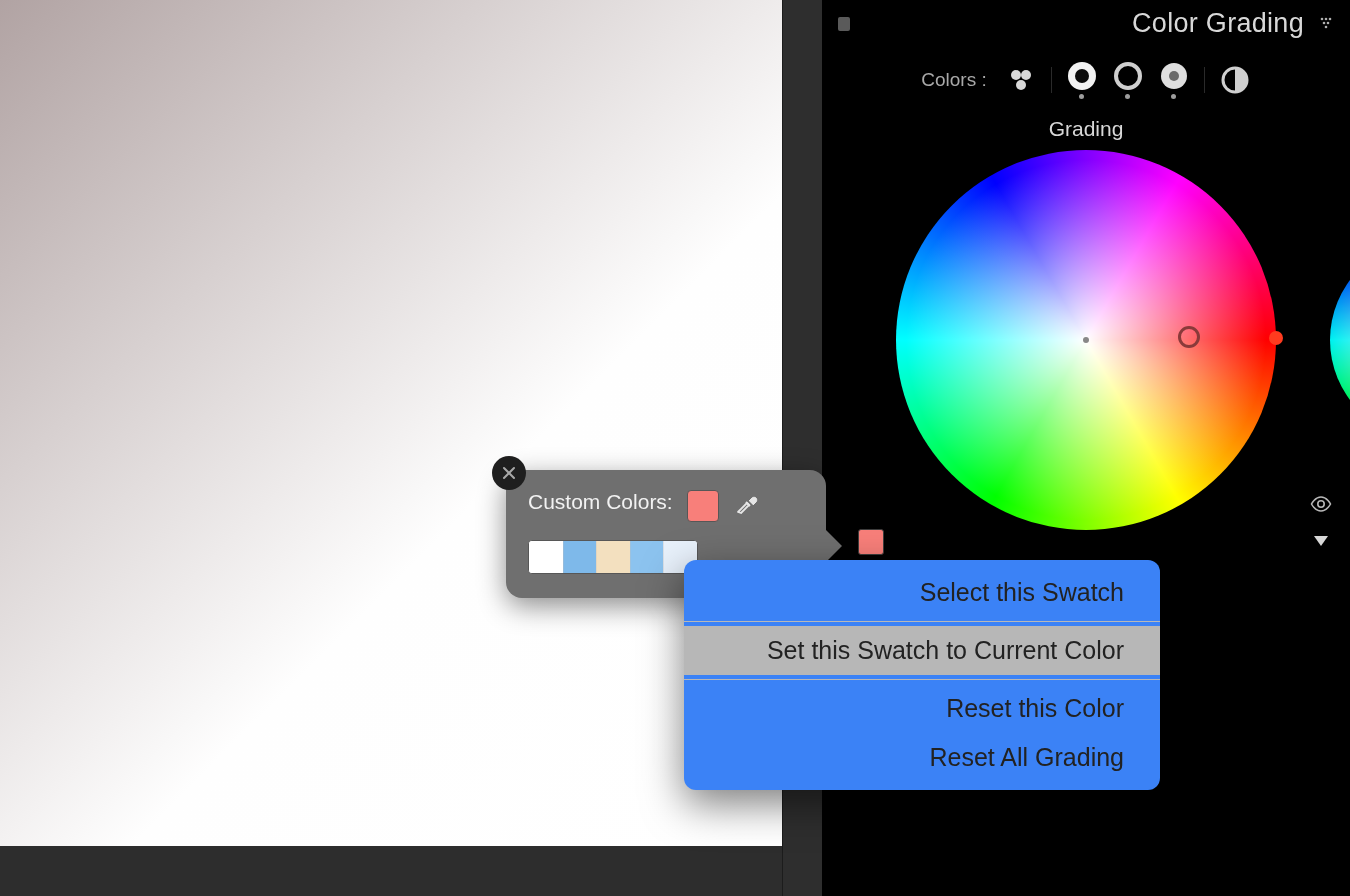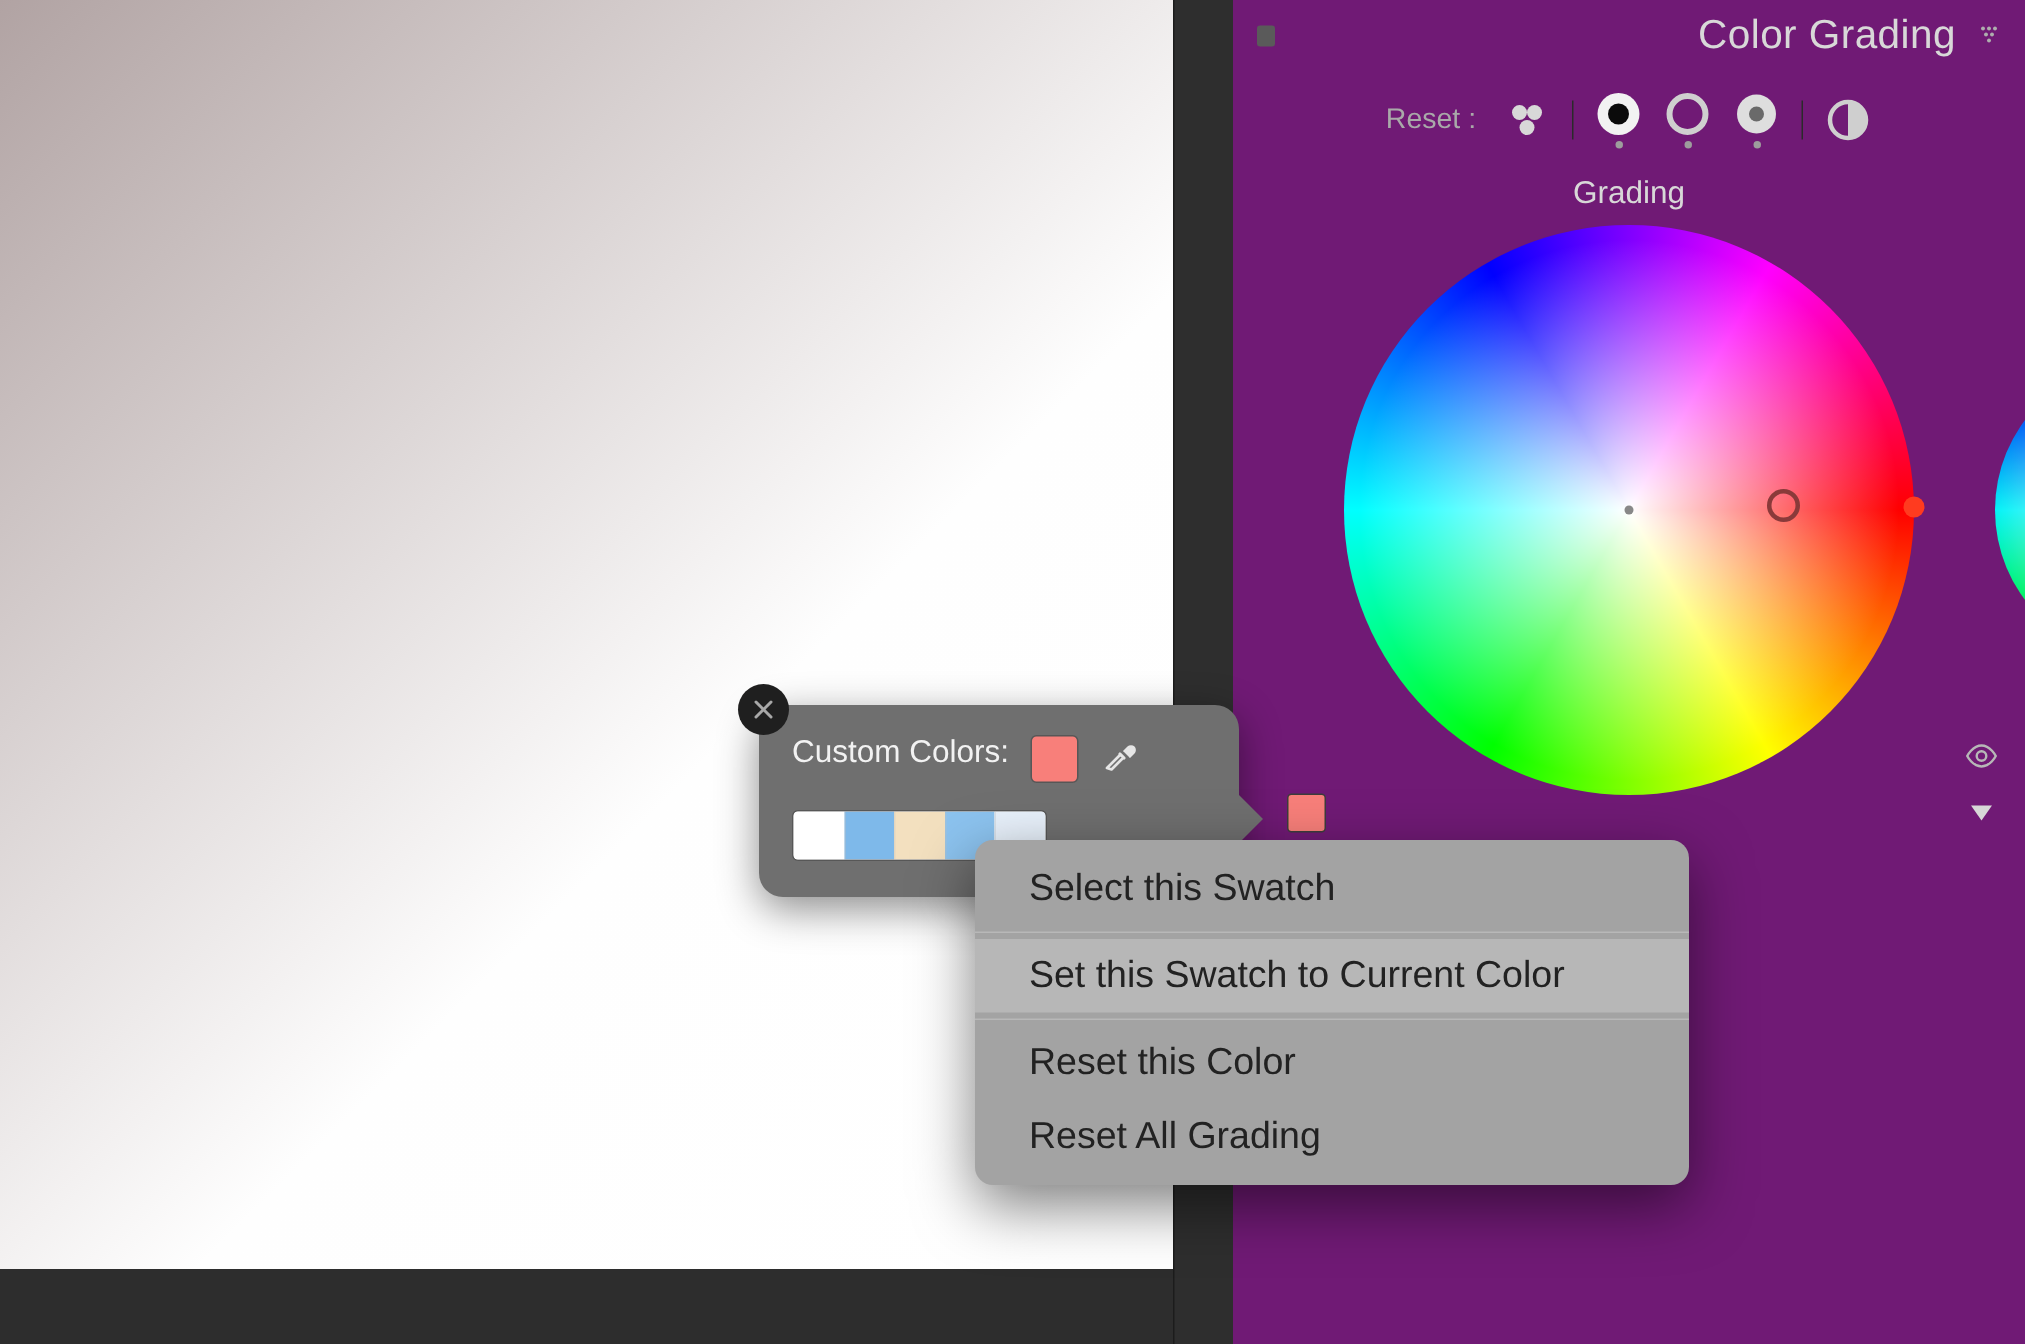--- a/index.html
+++ b/index.html
@@ -33,7 +33,7 @@
   .right-panel {
     position: absolute;
     left: 822px; top: 0; right: 0; bottom: 0;
-    background: #701a75;
+    background: #000000;
     color: #cfcfcf;
   }
 

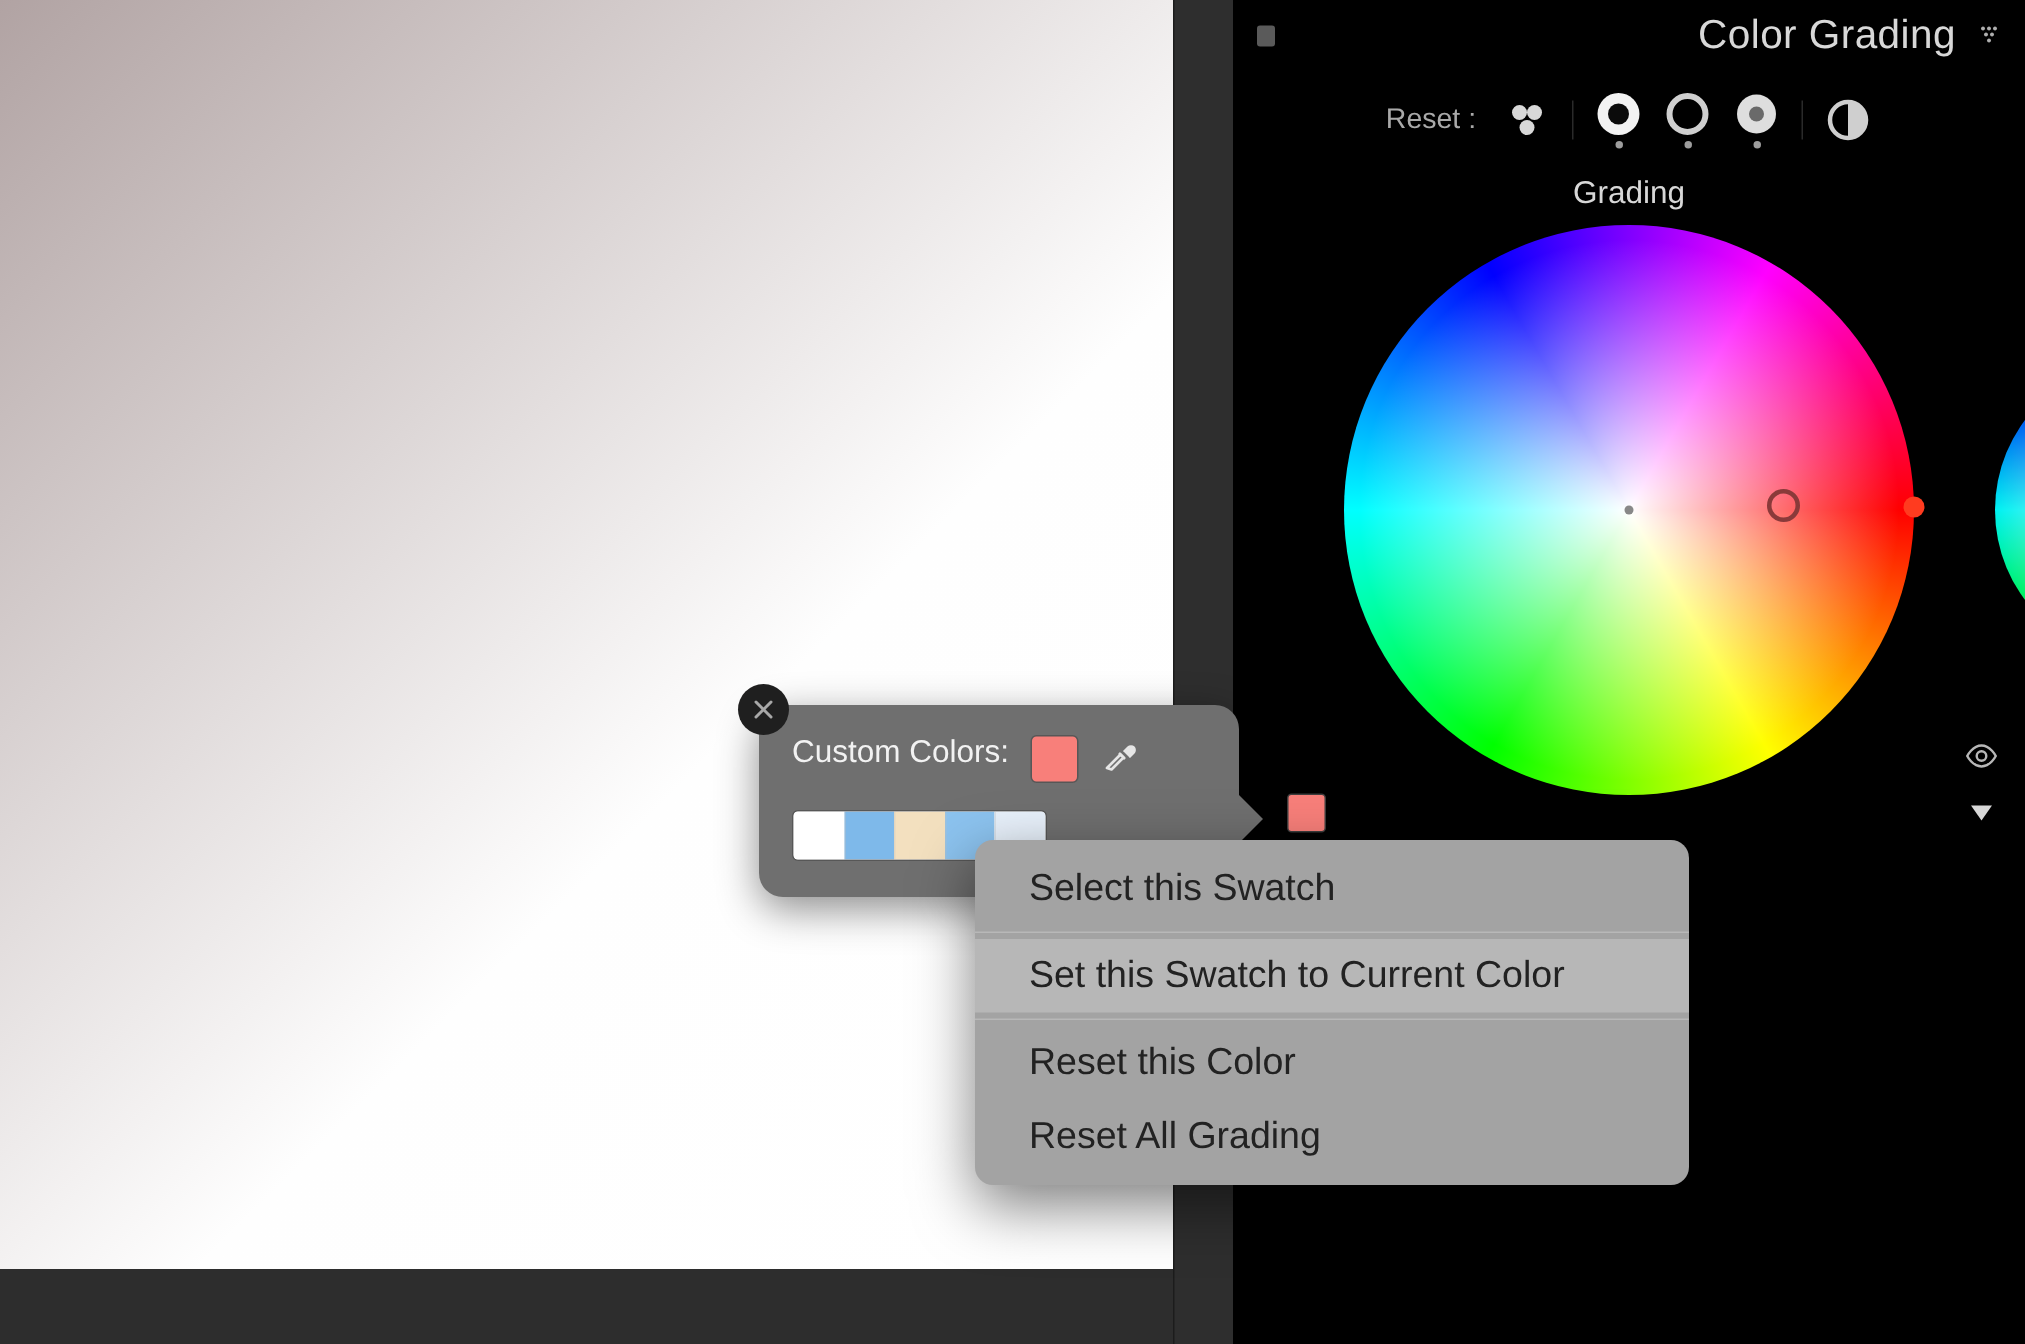--- a/index.html
+++ b/index.html
@@ -265,7 +265,7 @@
   </div>
 
   <div class="adjust-row">
-    <span class="adjust-label">Reset :</span>
+    <span class="adjust-label">Colors :</span>
 
     <div class="icon-slot">
       <svg width="30" height="26" viewBox="0 0 30 26">

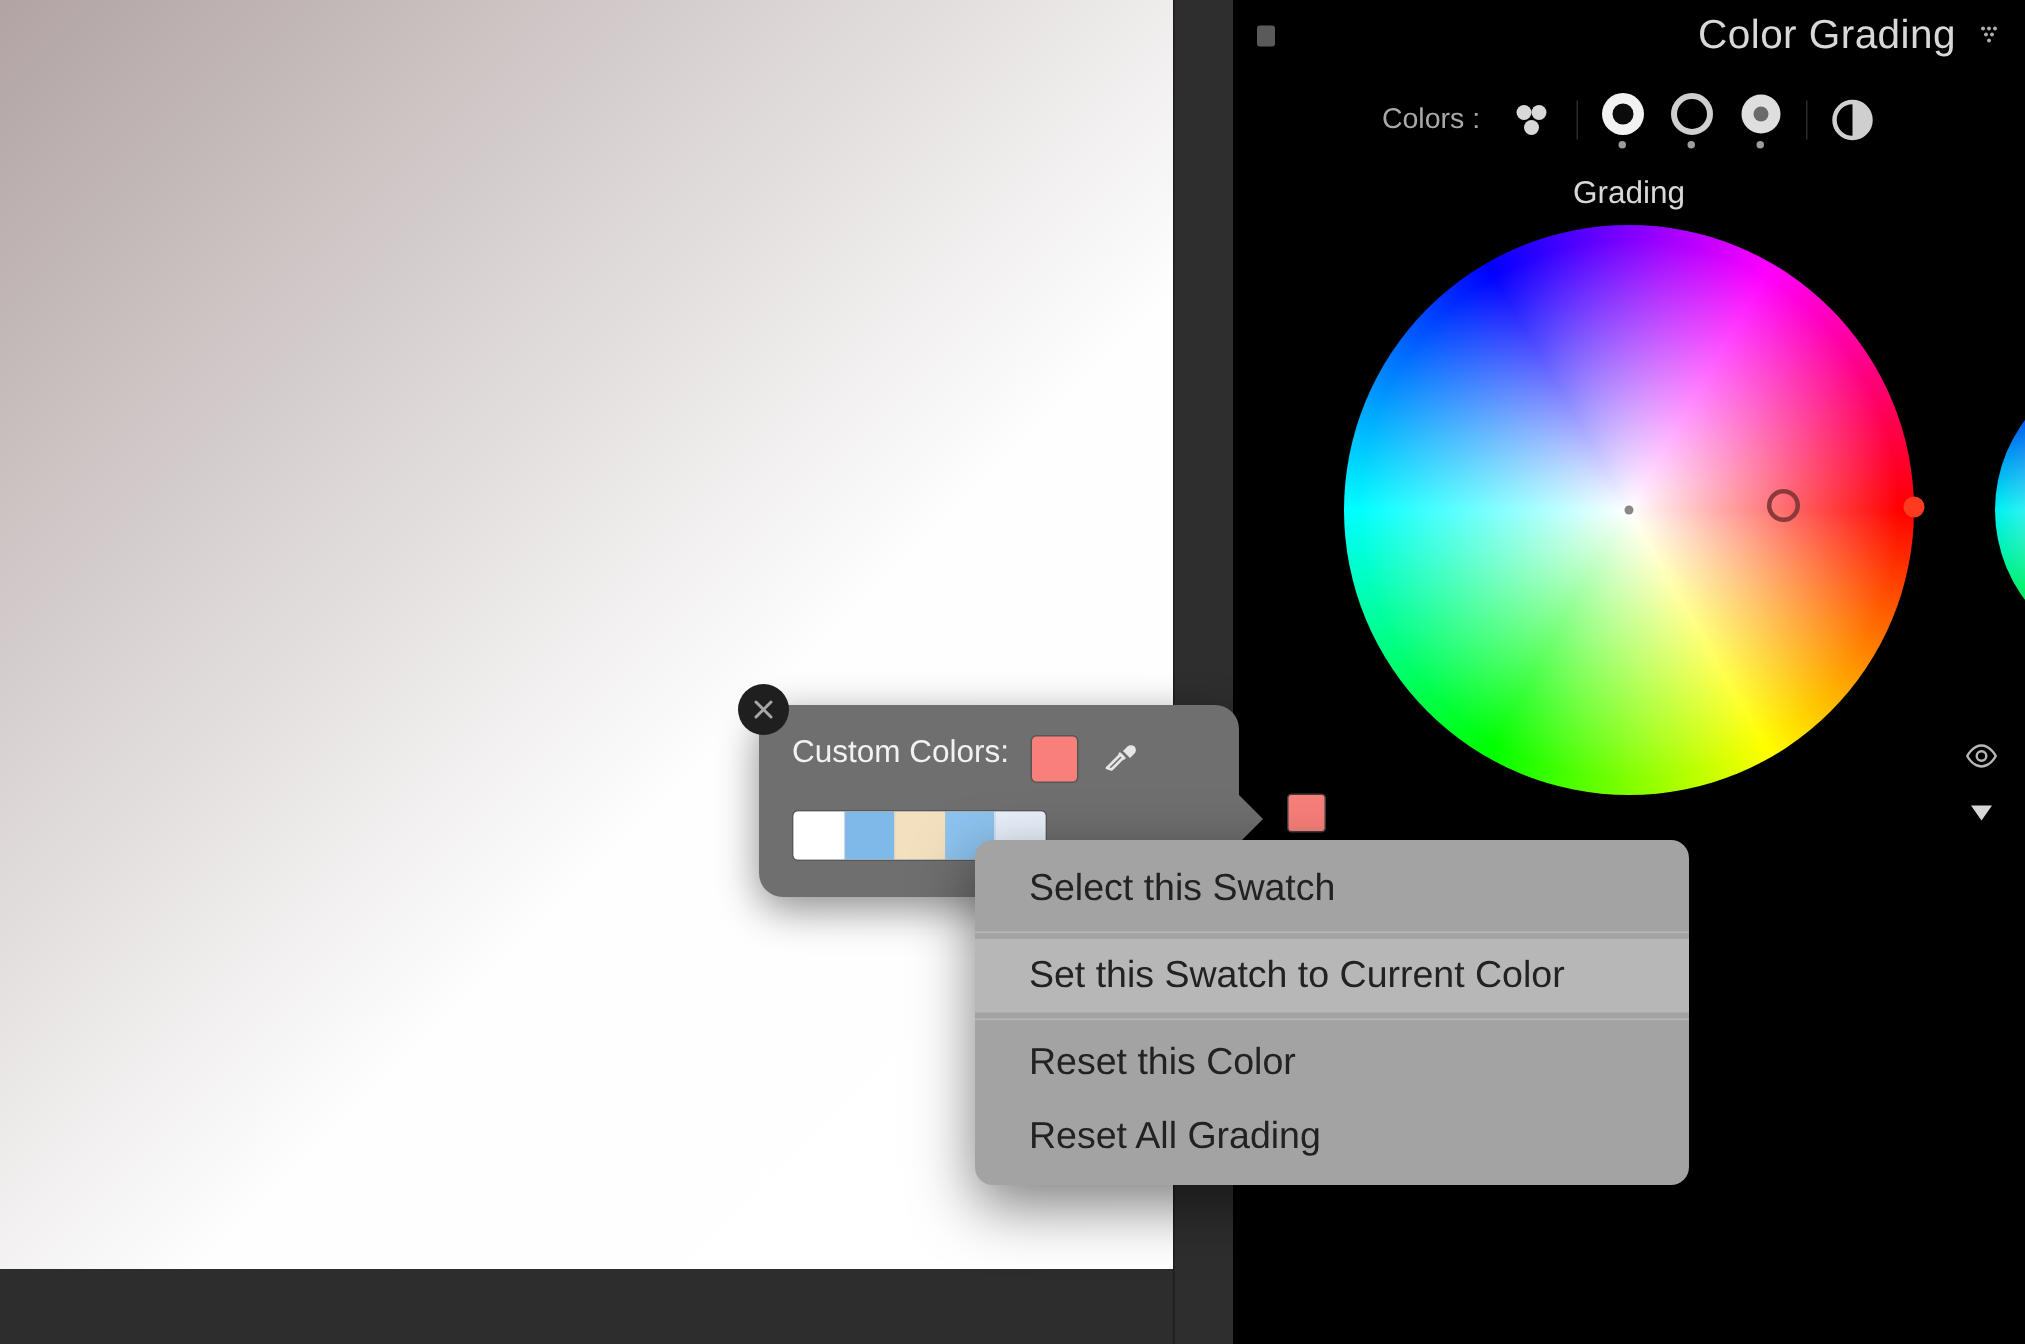--- a/index.html
+++ b/index.html
@@ -218,13 +218,14 @@
   
   .ctx-menu {
     position:absolute;
-    left: 650px; top: 560px;
+    left: 684px; top: 560px;
     width: 476px;
-    background:#a3a3a3;
+    background:#3b82f6;
     border-radius:12px;
     box-shadow: 0 14px 40px rgba(0,0,0,0.5);
     overflow:hidden;
     padding: 8px 0;
+    text-align: right;
   }
   .ctx-item {
     font-size:25px;

